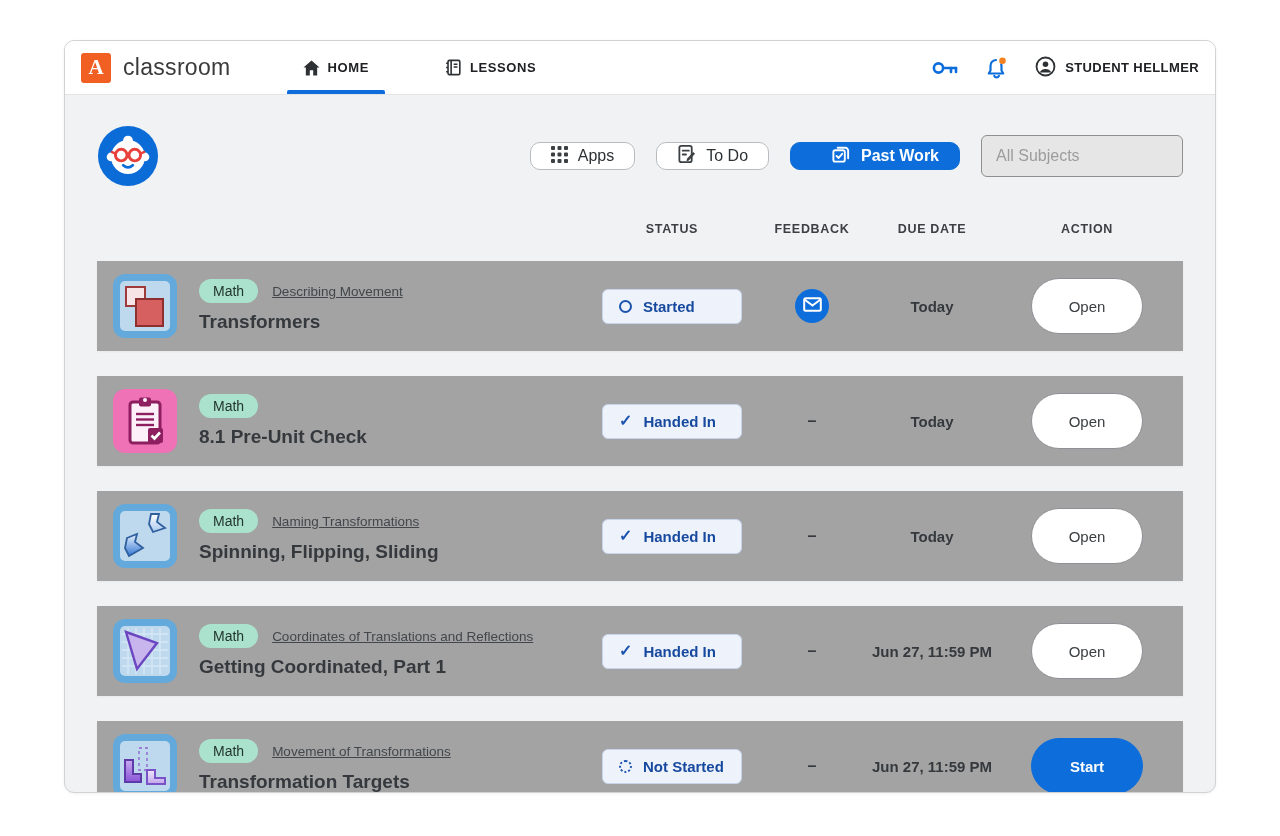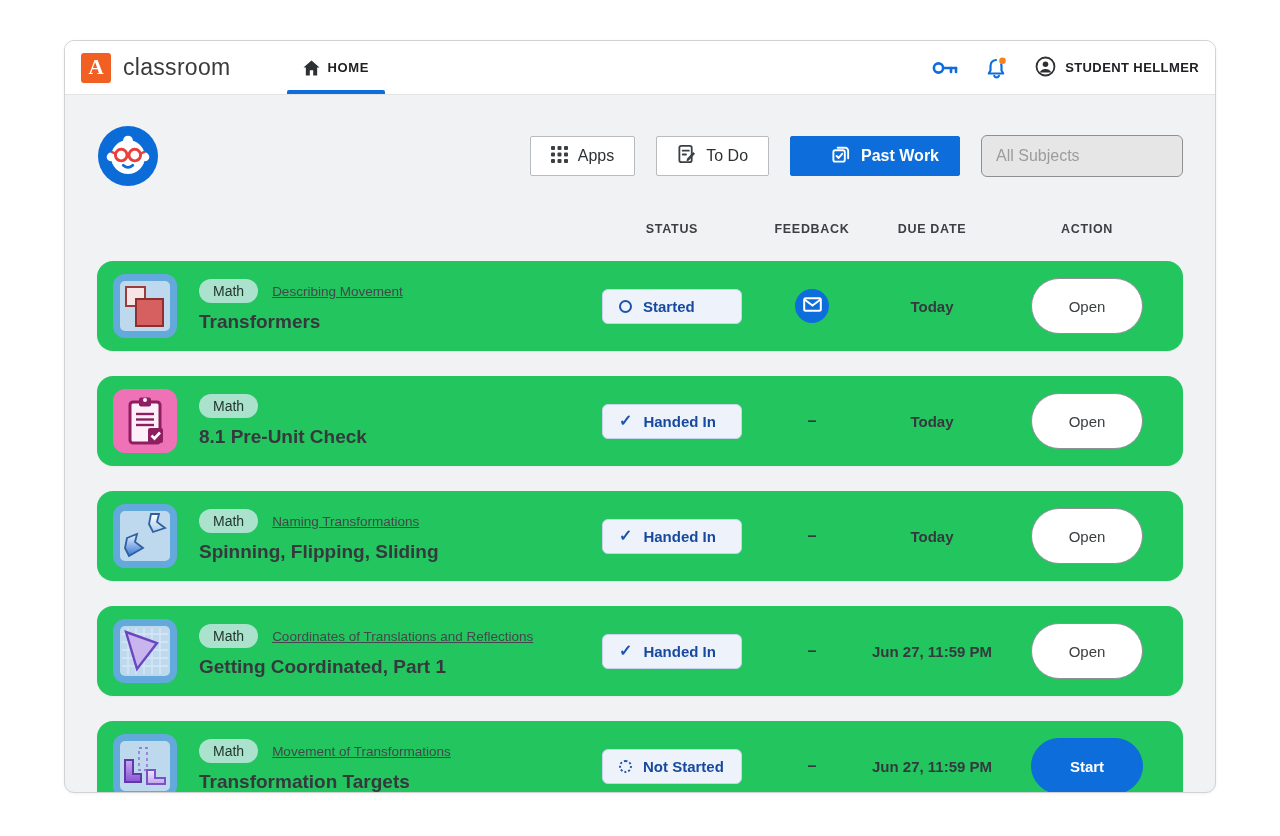--- a/index.html
+++ b/index.html
@@ -140,6 +140,20 @@
             </svg>
         </span>
         <span>HOME</span>
+      </div>
+      <div class="tab">
+        <span>
+          <svg width="17" height="17" viewBox="0 0 18 18" fill="none" stroke="#2d3134" stroke-width="1.7">
+            <rect x="3.2" y="1.5" width="12.5" height="15" rx="1.5"></rect>
+            <line x1="6.5" y1="1.5" x2="6.5" y2="16.5"></line>
+            <line x1="9.2" y1="5.5" x2="13.2" y2="5.5"></line>
+            <line x1="9.2" y1="8.5" x2="13.2" y2="8.5"></line>
+            <line x1="1.2" y1="4.5" x2="3.2" y2="4.5"></line>
+            <line x1="1.2" y1="9" x2="3.2" y2="9"></line>
+            <line x1="1.2" y1="13.5" x2="3.2" y2="13.5"></line>
+          </svg>
+        </span>
+        <span>LESSONS</span>
       </div>
     </div>
 

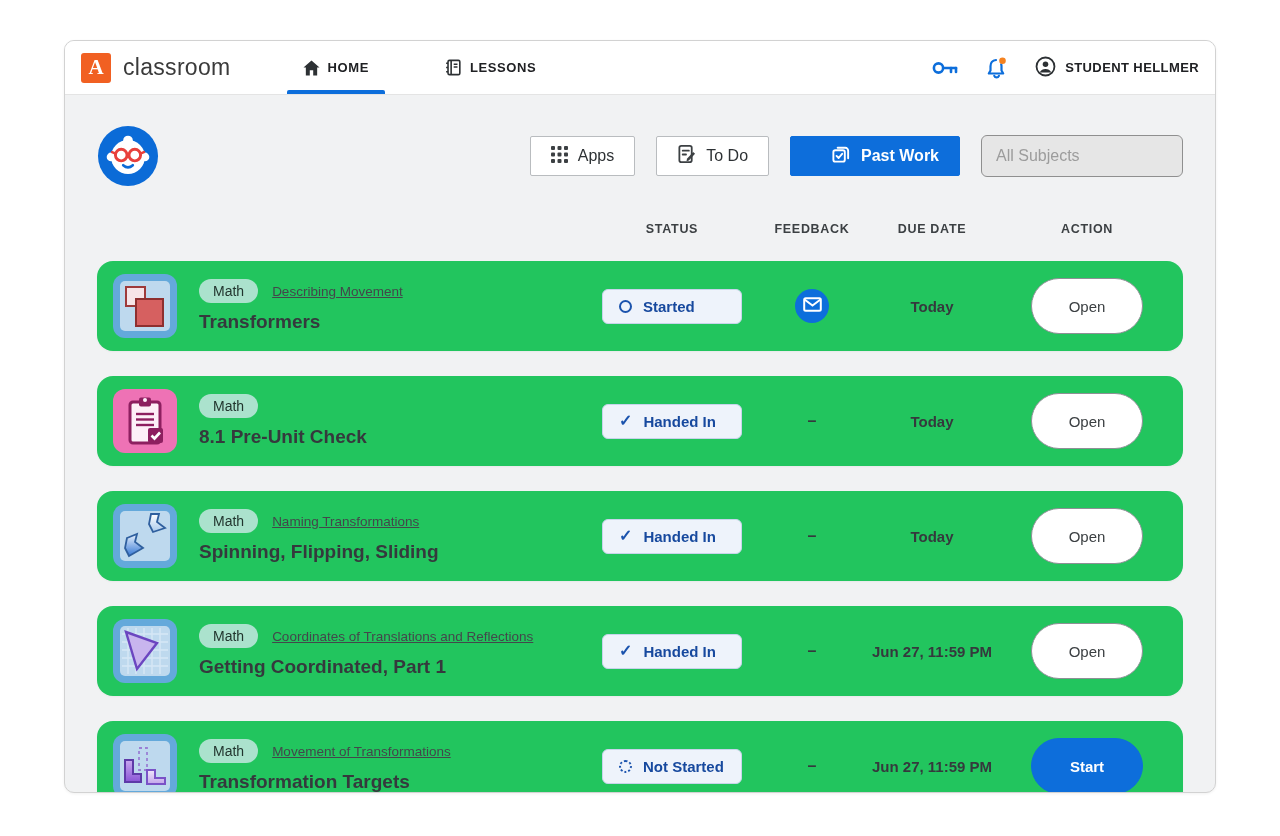--- a/index.html
+++ b/index.html
@@ -47,8 +47,8 @@
   .avatar { width:62px; height:62px; }
   .toolbar { margin-left:auto; display:flex; align-items:center; gap:21px; }
   .tool-btn {
-    height:40px; padding:0 20px; background:#fff; border:1px solid #b9bcbf;
-    border-radius:2px; display:flex; align-items:center; gap:10px;
+    height:28px; padding:0 20px; background:#fff; border:1px solid #b9bcbf;
+    border-radius:10px; display:flex; align-items:center; gap:10px;
     font-size:16px; color:#2d3134; cursor:pointer; font-family:inherit;
   }
   .tool-btn.primary {

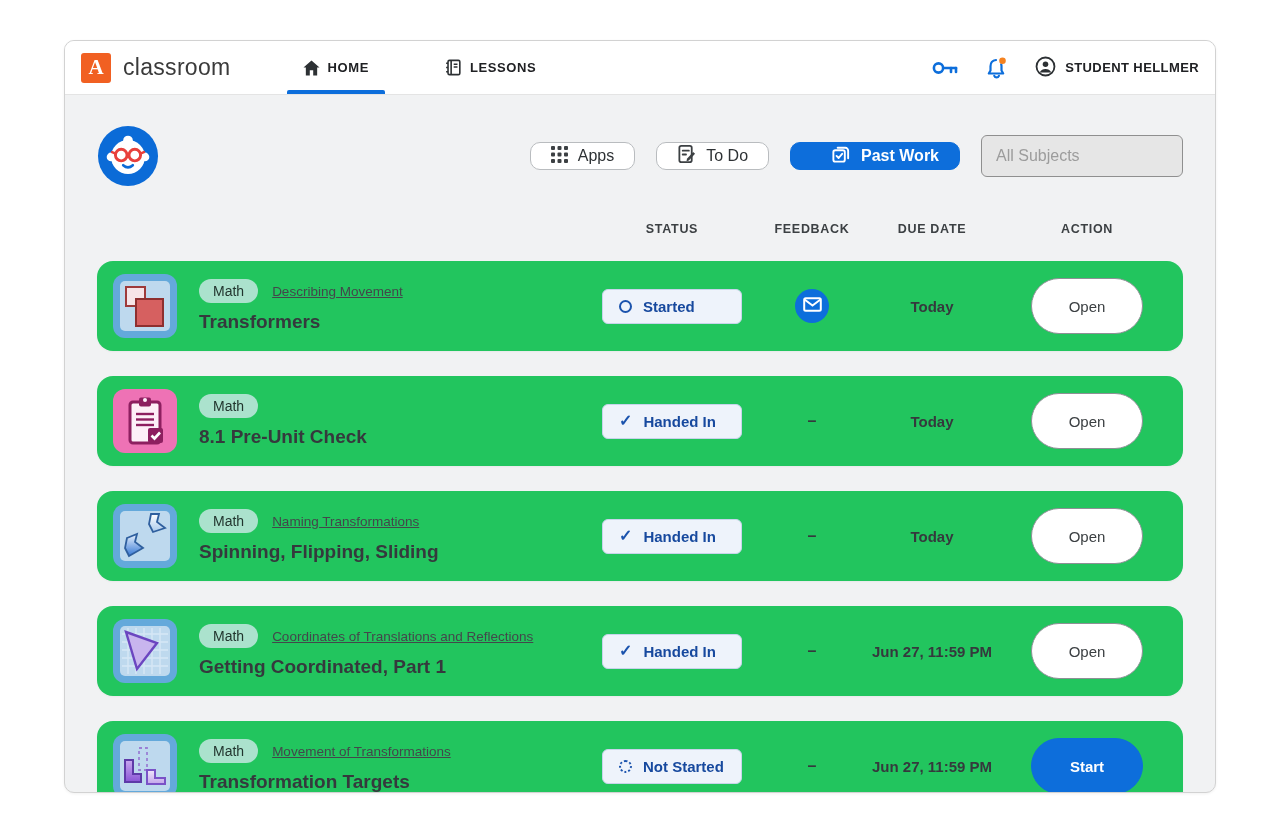--- a/index.html
+++ b/index.html
@@ -73,7 +73,7 @@
   }
 
   .card {
-    background:#22c55e; border-radius:16px; height:90px; margin-top:25px;
+    background:#a3a3a3; border-radius:0; height:90px; margin-top:25px;
     padding:0 16px; box-shadow:0 1px 2px rgba(0,0,0,0.04);
   }
   .card:first-of-type { margin-top:26px; }

